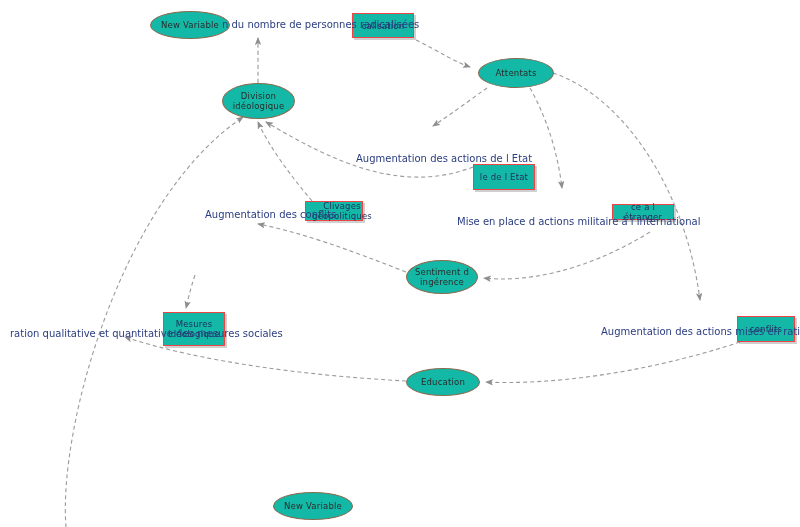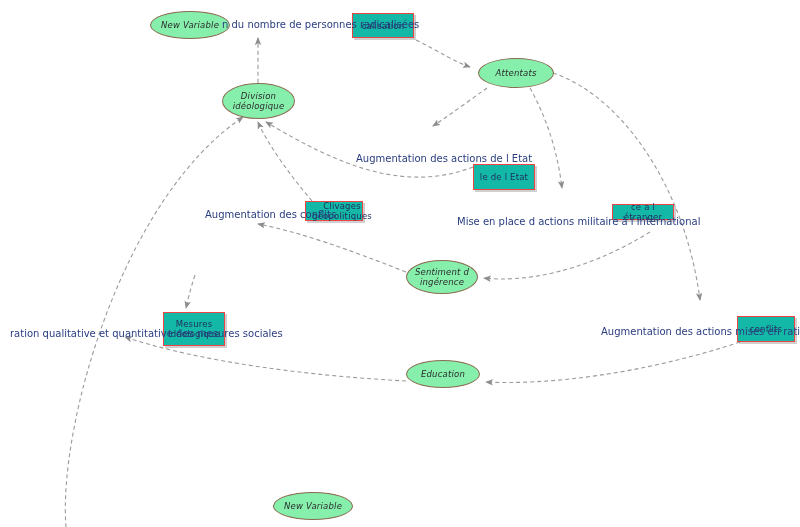--- a/index.html
+++ b/index.html
@@ -37,11 +37,10 @@
     letter-spacing: 0.2px;
   }
   .ellipse {
-    background: #86efac;
+    background: #14b8a6;
     border: 1px solid #8a6a4f;
     border-radius: 50%;
     color: #2b2b2b;
-    font-style: italic;
   }
   .rect {
     background: #14b8a6;

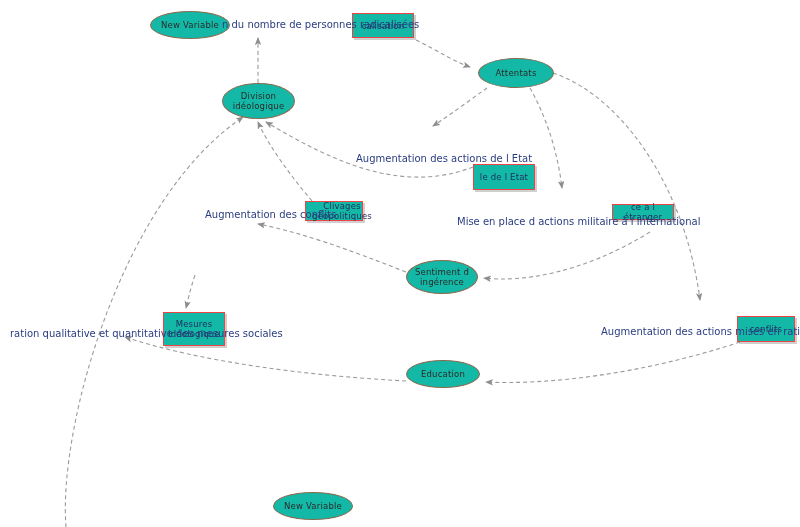--- a/index.html
+++ b/index.html
@@ -127,7 +127,7 @@
     <span>conflits</span>
   </div>
 
-  <div class="node ellipse" style="left:406px;top:360px;width:74px;height:28px;">
+  <div class="node ellipse" style="left:406px;top:368px;width:74px;height:28px;">
     <span>Education</span>
   </div>
 

